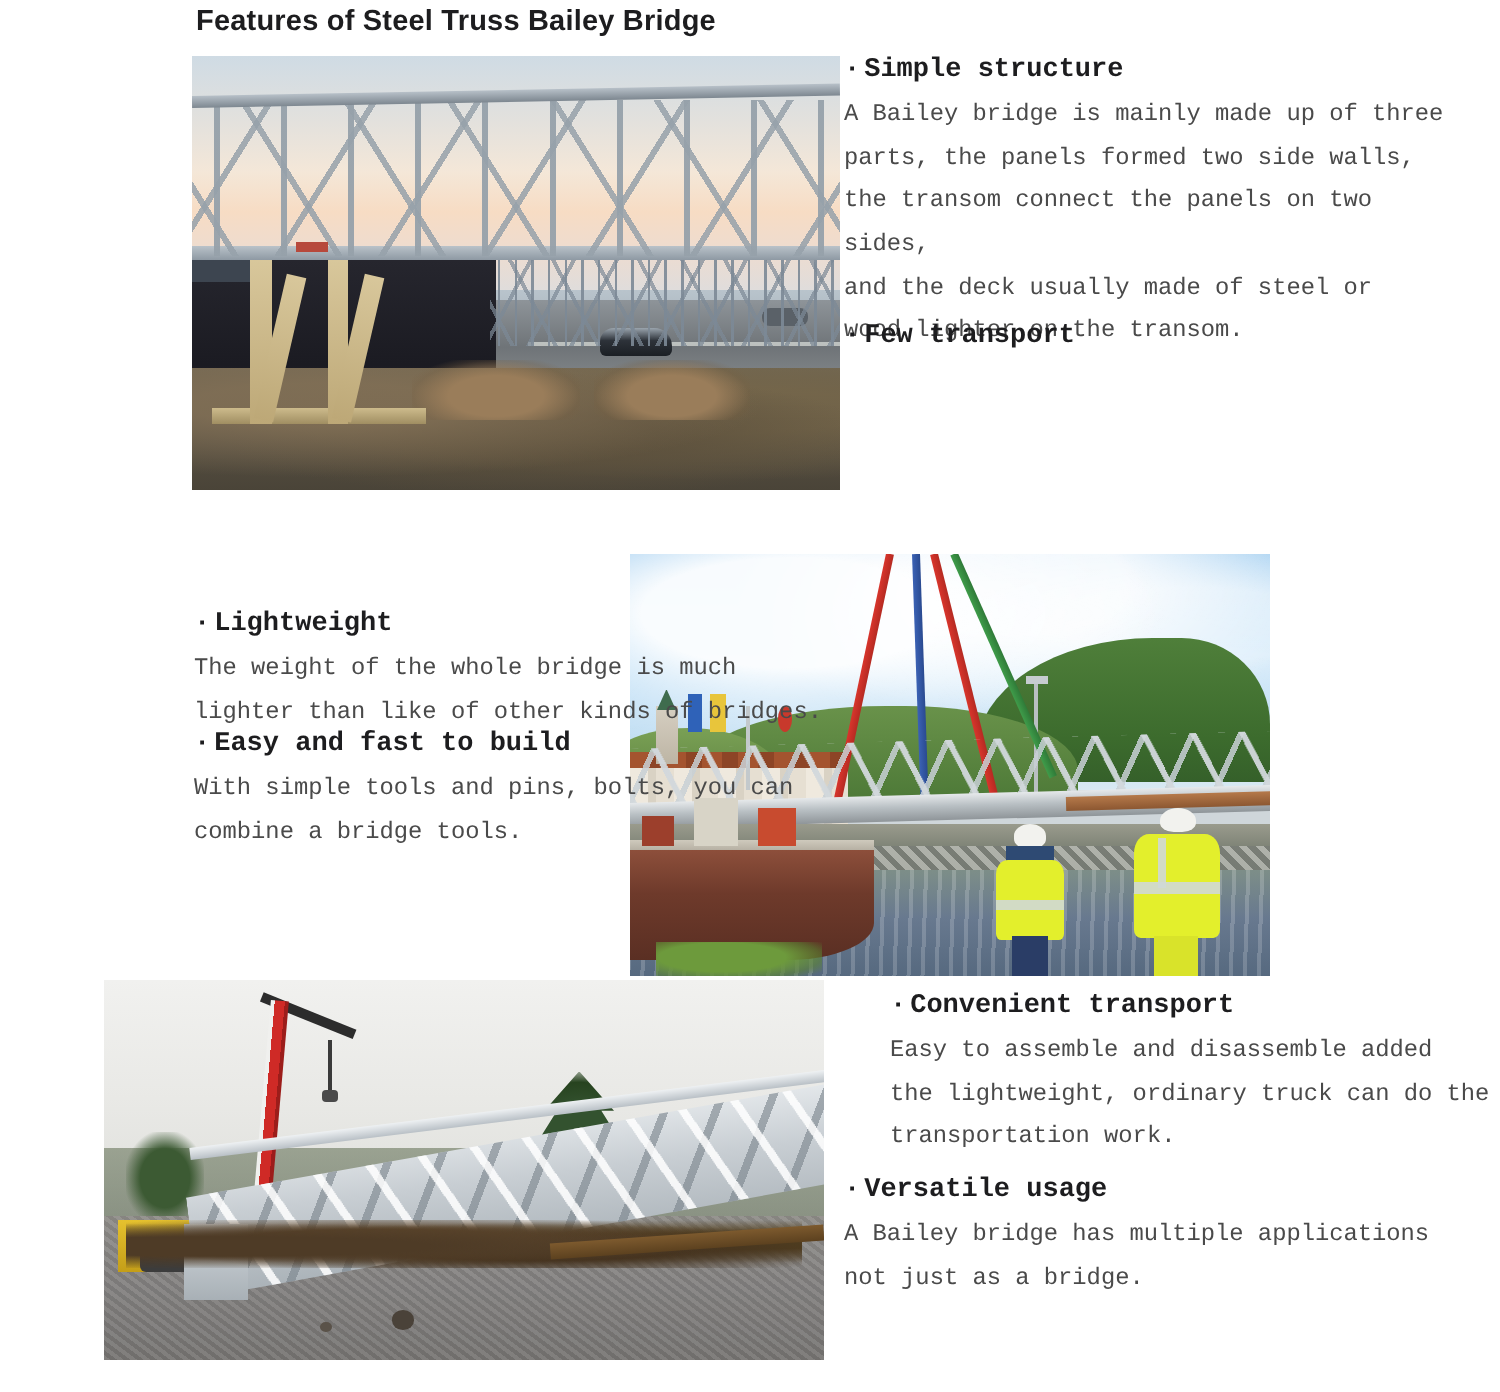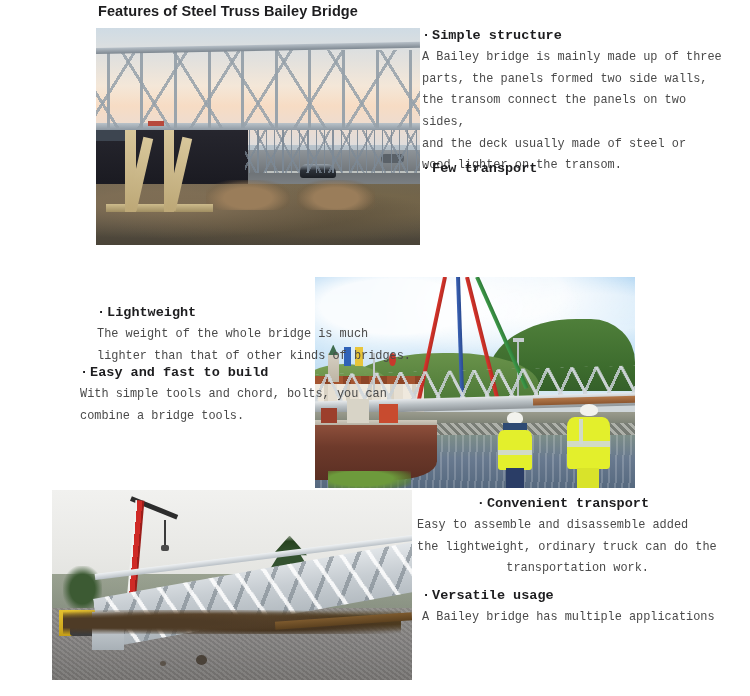--- a/index.html
+++ b/index.html
@@ -503,7 +503,7 @@
     <div class="feature-heading"><span class="bullet">·</span><span>Lightweight</span></div>
     <div class="feature-body">
       <span class="ln">The weight of the whole bridge is much</span>
-      <span class="ln">lighter than that of other kinds of bridges.</span>
+      <span class="ln">lighter than like of other kinds of bridges.</span>
     </div>
   </div>
 

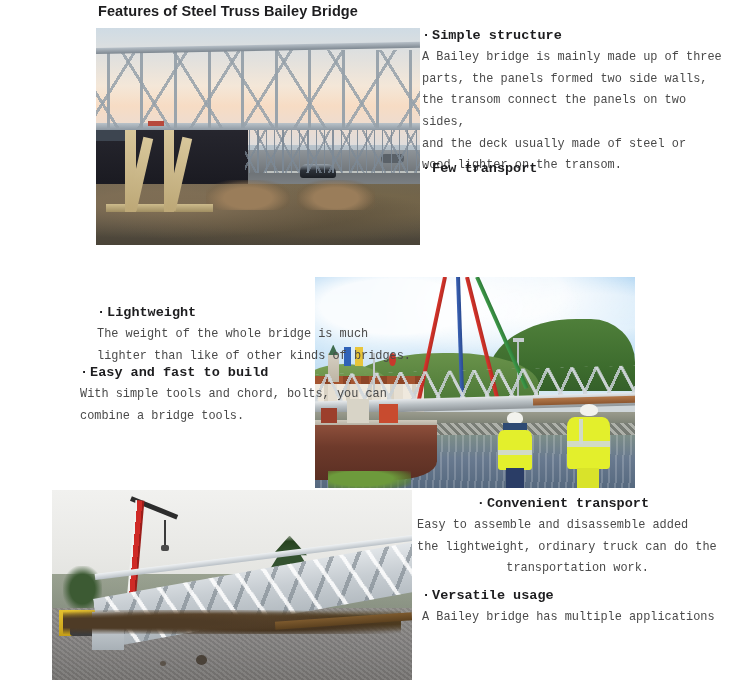--- a/index.html
+++ b/index.html
@@ -53,7 +53,7 @@
   #text-simple-structure  { left: 422px; top: 26px;  width: 232px; }
   #text-few-components    { left: 422px; top: 159px; width: 232px; }
   #text-lightweight       { left: 97px;  top: 303px; width: 230px; }
-  #text-easy-fast         { left: 80px;  top: 363px; width: 230px; }
+  #text-easy-fast         { left: 97px;  top: 363px; width: 230px; }
   #text-convenient        { left: 417px; top: 494px; width: 232px; text-align: right; }
   #text-versatile         { left: 422px; top: 586px; width: 232px; }
 

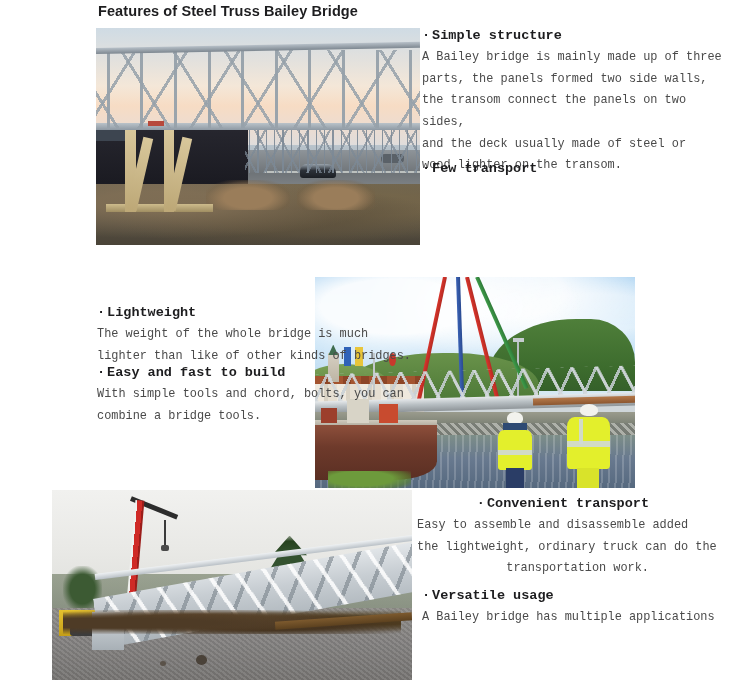--- a/index.html
+++ b/index.html
@@ -510,7 +510,7 @@
   <div class="txt-block" id="text-easy-fast">
     <div class="feature-heading"><span class="bullet">·</span><span>Easy and fast to build</span></div>
     <div class="feature-body">
-      <span class="ln">With simple tools and chord, bolts, you can</span>
+      <span class="ln">With simple tools and pins, bolts, you can</span>
       <span class="ln">combine a bridge tools.</span>
     </div>
   </div>

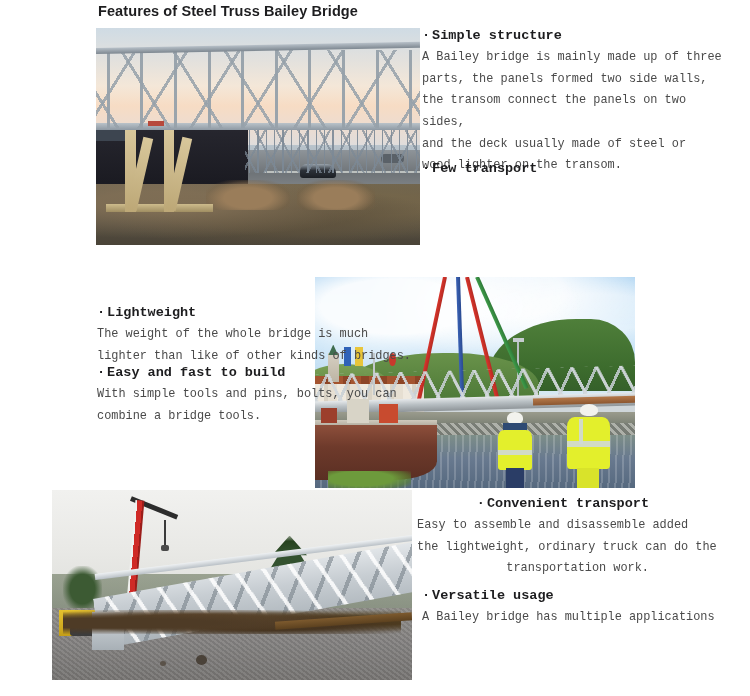--- a/index.html
+++ b/index.html
@@ -54,7 +54,7 @@
   #text-few-components    { left: 422px; top: 159px; width: 232px; }
   #text-lightweight       { left: 97px;  top: 303px; width: 230px; }
   #text-easy-fast         { left: 97px;  top: 363px; width: 230px; }
-  #text-convenient        { left: 417px; top: 494px; width: 232px; text-align: right; }
+  #text-convenient        { left: 445px; top: 494px; width: 232px; }
   #text-versatile         { left: 422px; top: 586px; width: 232px; }
 
   

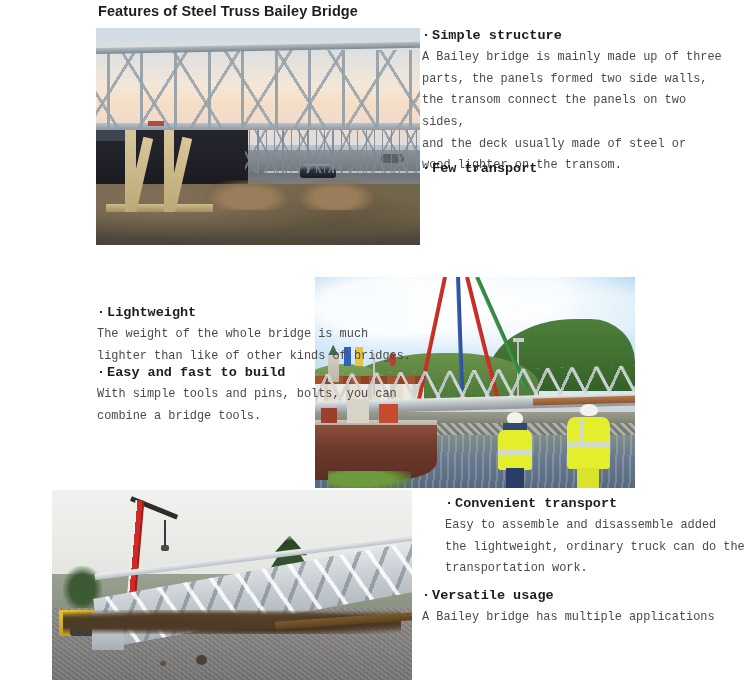--- a/index.html
+++ b/index.html
@@ -552,6 +552,7 @@
     <div class="feature-heading"><span class="bullet">·</span><span>Versatile usage</span></div>
     <div class="feature-body">
       <span class="ln">A Bailey bridge has multiple applications</span>
+      <span class="ln">not just as a bridge.</span>
     </div>
   </div>
 

